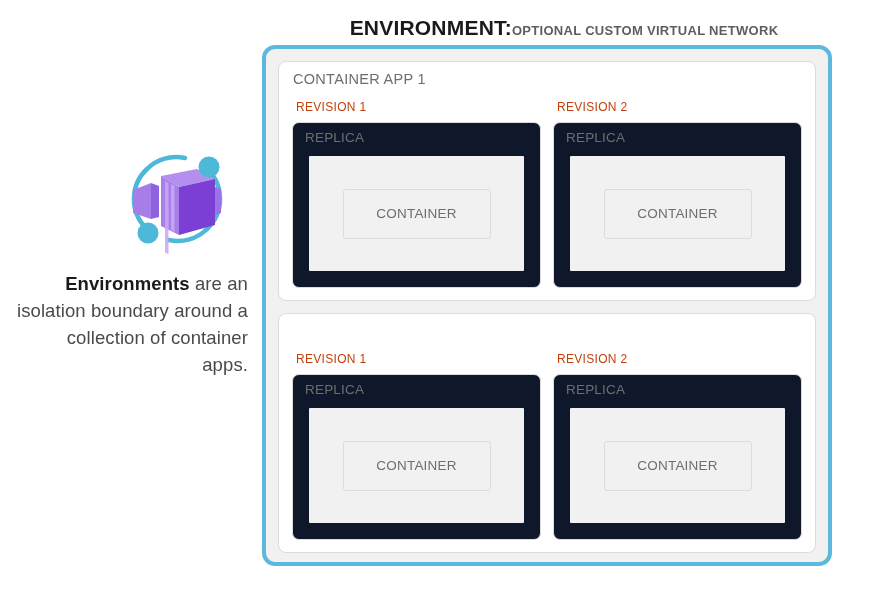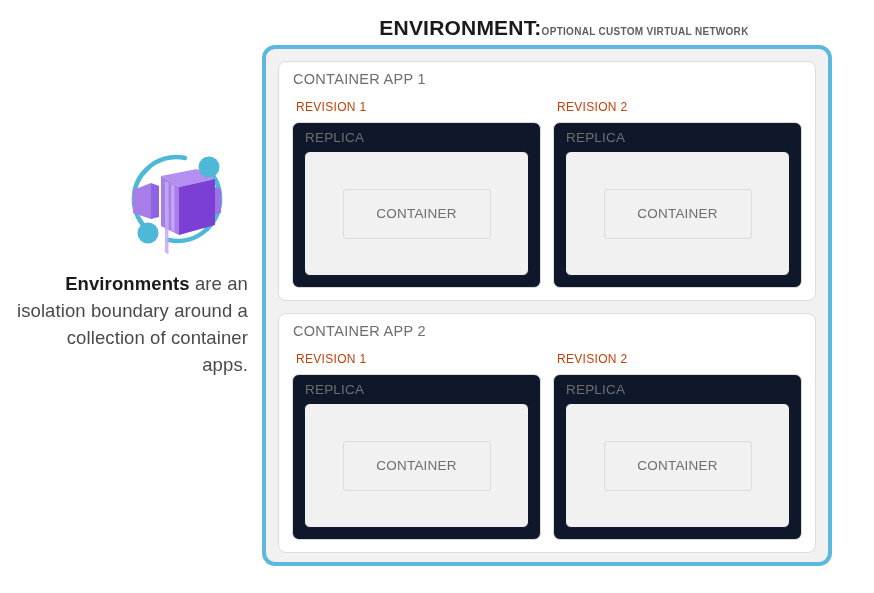--- a/index.html
+++ b/index.html
@@ -66,7 +66,7 @@
     letter-spacing: 0.2px;
   }
   #env-heading-sub {
-    font-size: 10px;
+    font-size: 13px;
     font-weight: bold;
     color: #5e5e5e;
     letter-spacing: 0.3px;

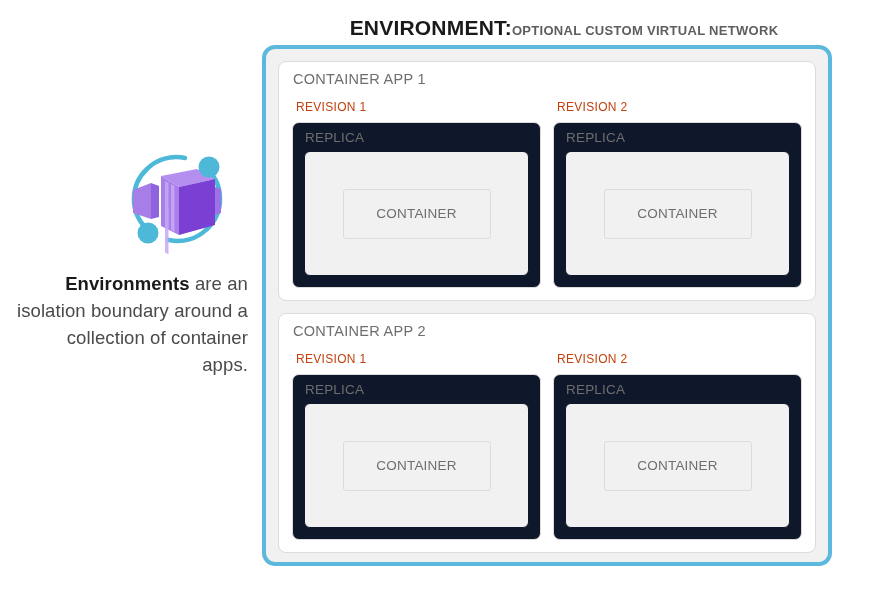--- a/index.html
+++ b/index.html
@@ -164,7 +164,7 @@
     bottom: 11px;
     box-sizing: border-box;
     background: #f1f1f1;
-    border: 1px solid #0f172a;
+    border: 5px solid #0f172a;
     border-radius: 6px;
     display: flex;
     align-items: center;

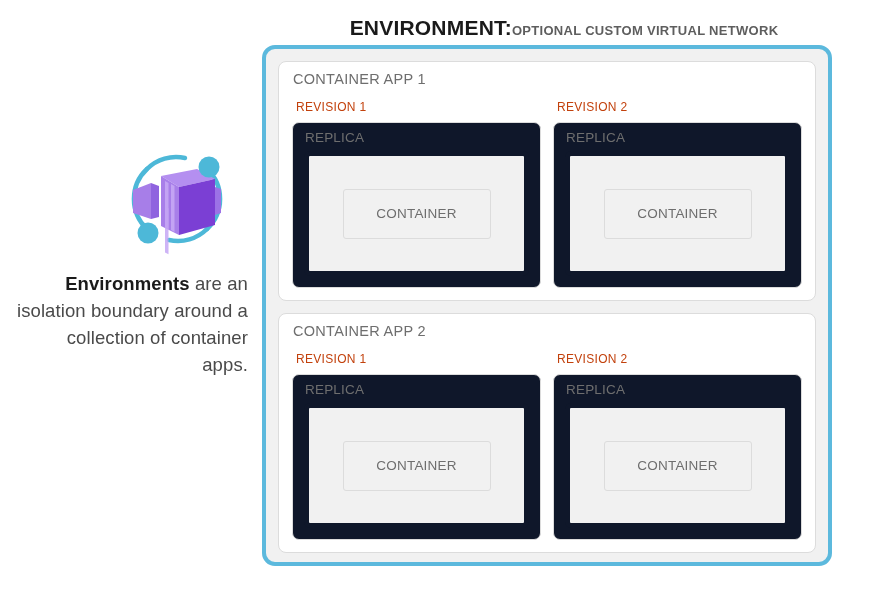--- a/index.html
+++ b/index.html
@@ -259,7 +259,6 @@
   </div>
 
   <div class="container-app" id="container-app-2">
-    <div class="container-app-label">CONTAINER APP 2</div>
     <div class="revisions-row">
 
       <div class="revision">

